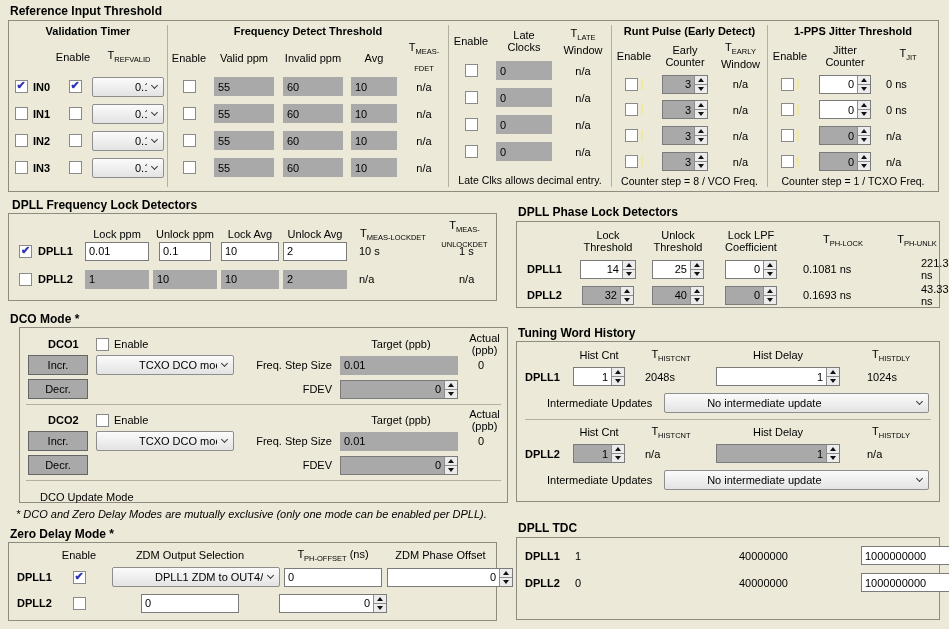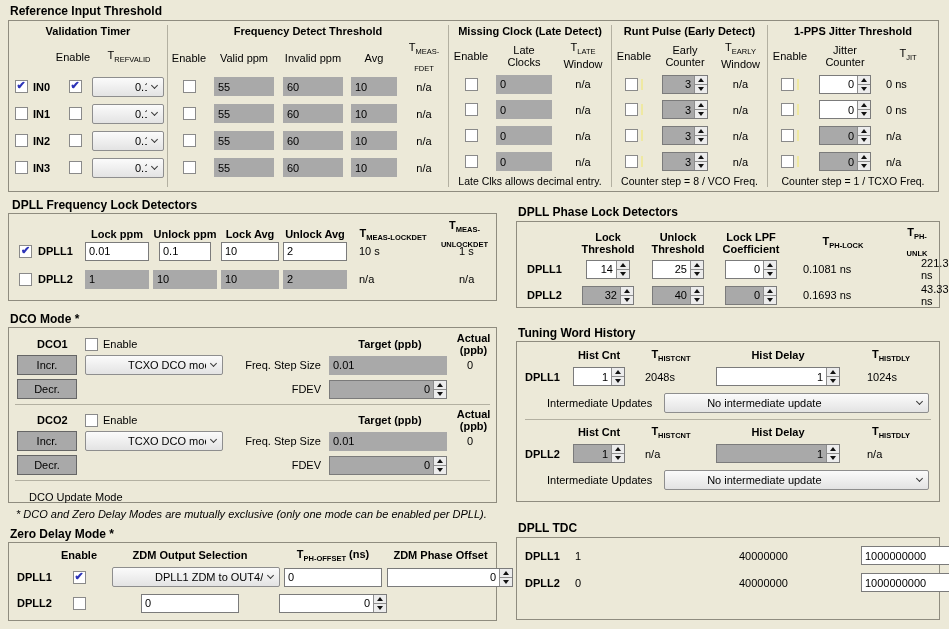--- a/index.html
+++ b/index.html
@@ -208,7 +208,6 @@
   <div class="vsep"></div>
 
   <div class="subcol" style="width:162px;">
-    <div class="sub-title">Missing Clock (Late Detect)</div>
     <div class="hdrrow" style="grid-template-columns:44px 62px 1fr;">
       <span>Enable</span>
       <span><span>Late</span><br><span>Clocks</span></span>

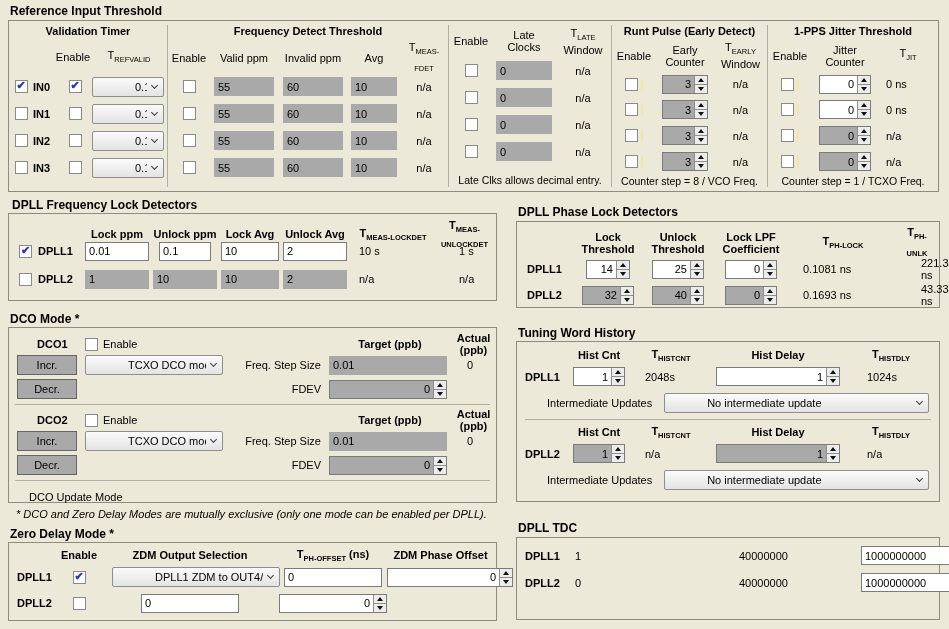--- a/index.html
+++ b/index.html
@@ -16,7 +16,7 @@
   .groupbox { position:absolute; border:1px solid #8f8c7f; background:#ece9d8; }
   sub { font-size:7.5px; vertical-align:-3px; }
   .bold { font-weight:bold; }
-  .center { text-align:center;font-weight:bold; }
+  .center { text-align:center; }
 
   
   .ref-box { display:flex; }

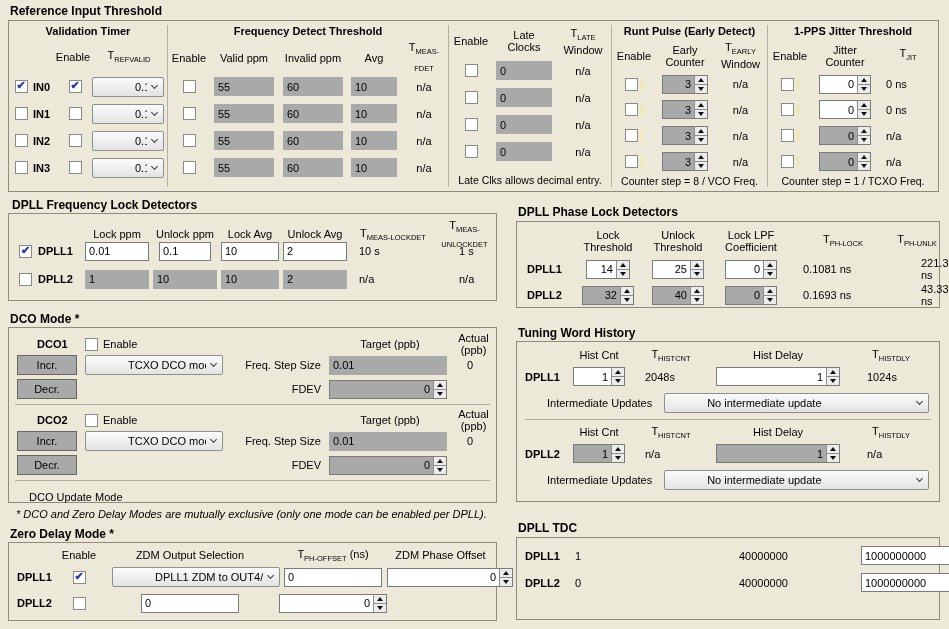--- a/index.html
+++ b/index.html
@@ -501,7 +501,7 @@
   <div class="grid" style="grid-template-columns:54px 70px 70px 76px 108px 1fr; height:26px;">
     <span class="bold" style="padding-left:8px;">DPLL1</span>
     <span class="cellc">
-        <span class="spin" style="width:44px;">
+        <span class="spin" style="width:56px;">
           <span class="val">14</span>
           <span class="btns">
             <span class="sb up">

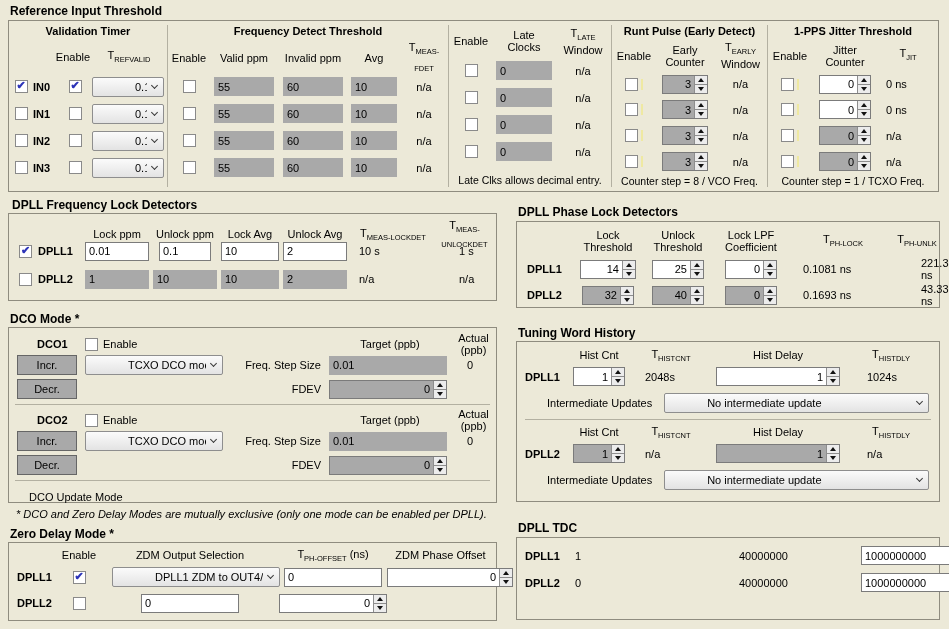--- a/index.html
+++ b/index.html
@@ -589,7 +589,7 @@
 </div>
 
 <div class="sec-title" style="left:10px; top:312px;">DCO Mode *</div>
-<div class="groupbox" style="left:8px; top:327px; width:489px; height:176px; padding:4px 0;">
+<div class="groupbox" style="left:19px; top:327px; width:489px; height:176px; padding:4px 0;">
 
   <div class="grid" style="grid-template-columns:76px 152px 92px 122px 1fr; height:21px;">
     <span class="bold" style="padding-left:28px;">DCO1</span>

